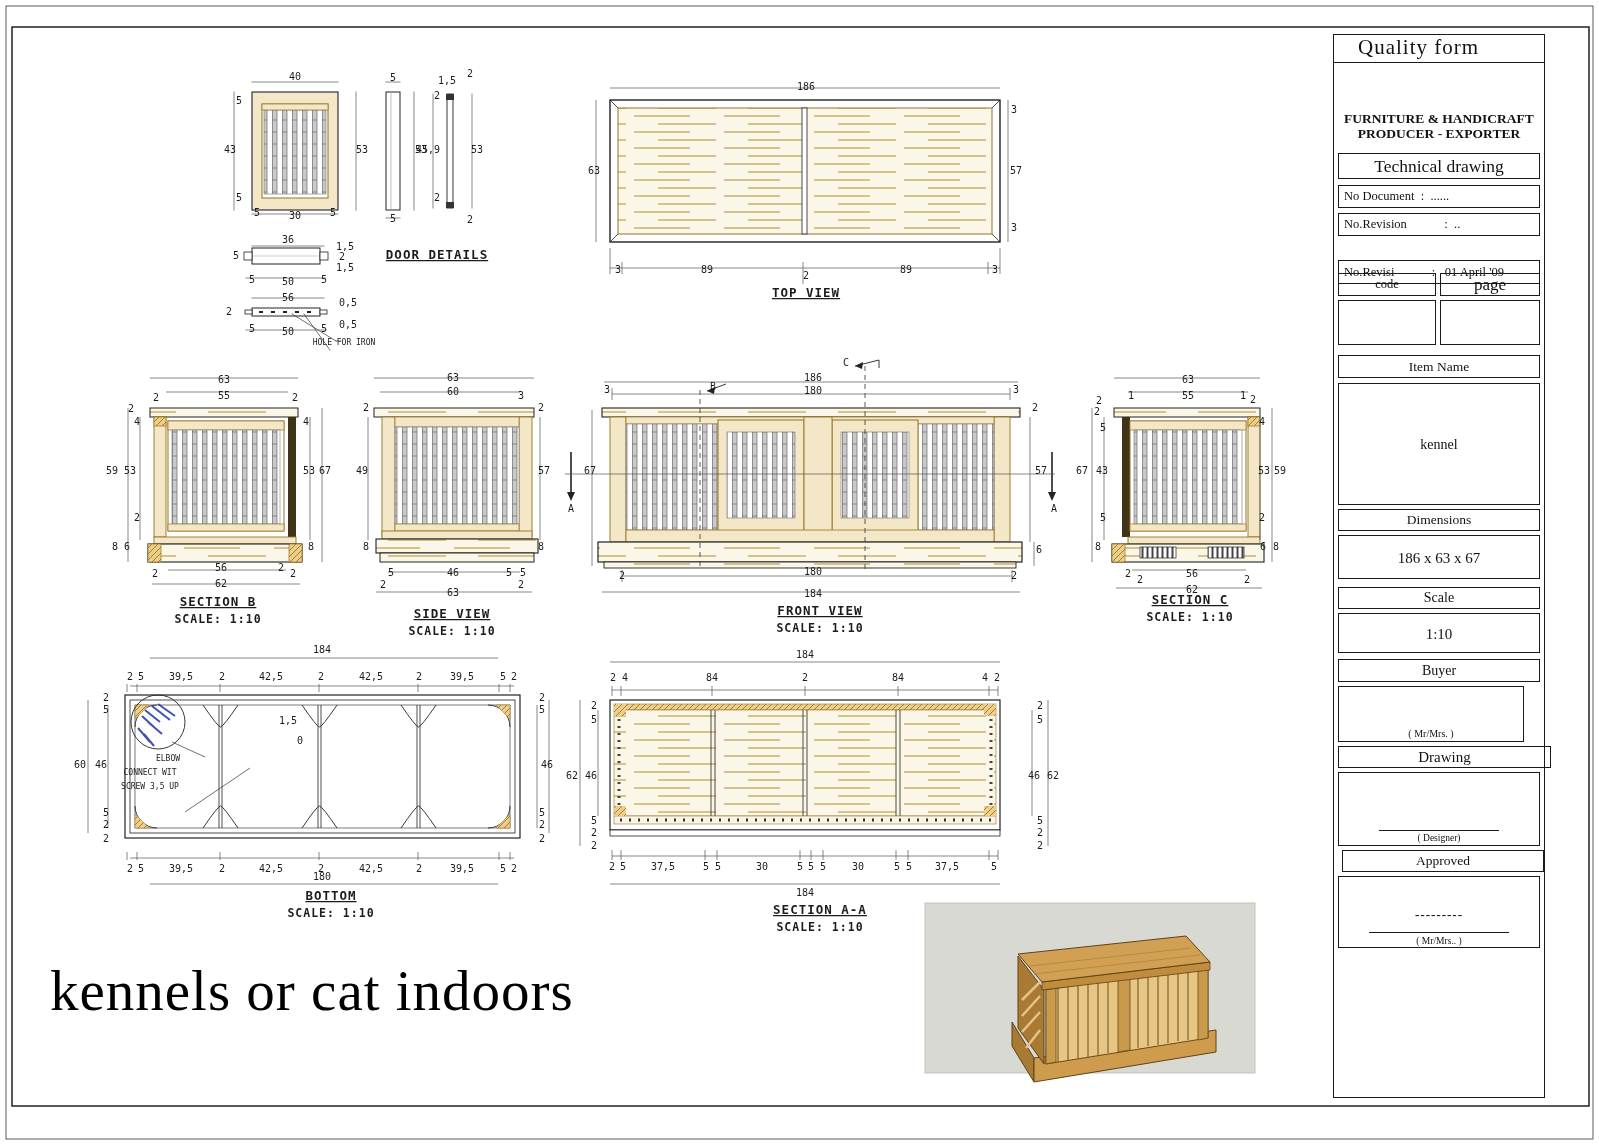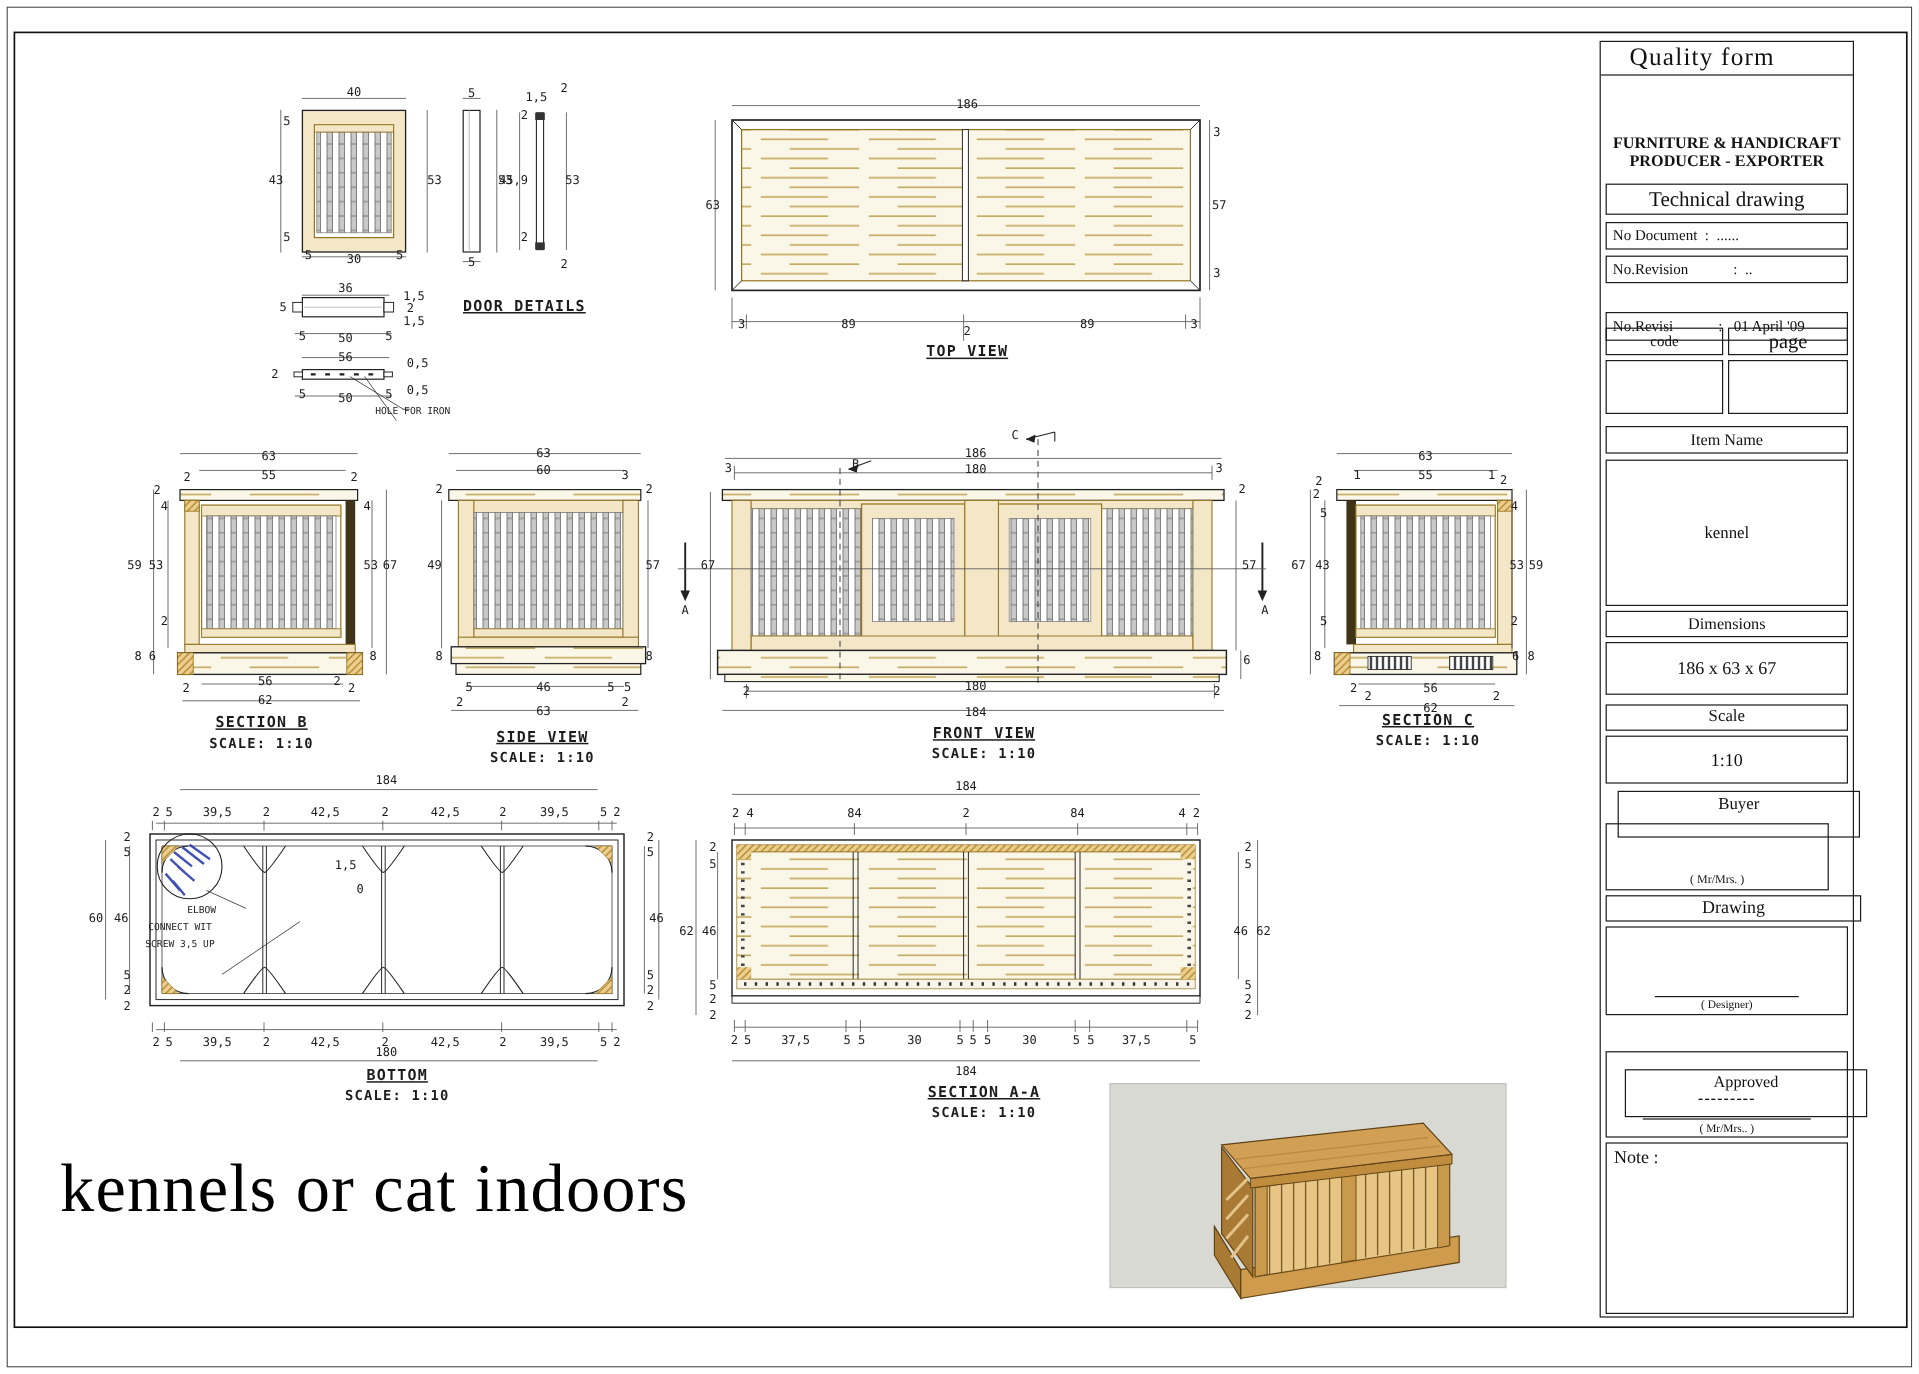--- a/index.html
+++ b/index.html
@@ -460,7 +460,7 @@
   <div class="tbrow bordered ctr" style="left:4px;top:500px;width:202px;height:44px;font-size:15px;line-height:44px;">186 x 63 x 67</div>
   <div class="tbrow bordered ctr" style="left:4px;top:552px;width:202px;height:22px;font-size:14px;line-height:20px;">Scale</div>
   <div class="tbrow bordered ctr" style="left:4px;top:578px;width:202px;height:40px;font-size:15px;line-height:40px;">1:10</div>
-  <div class="tbrow bordered ctr" style="left:14px;top:624px;width:202px;height:39px;font-size:14px;line-height:21px;">Buyer</div>
+  <div class="tbrow bordered ctr" style="left:4px;top:624px;width:202px;height:23px;font-size:14px;line-height:21px;">Buyer</div>
   <div class="tbrow bordered" style="left:4px;top:651px;width:186px;height:56px;">
     <div class="ctr" style="position:absolute;bottom:2px;width:100%;font-size:10px;">( Mr/Mrs.  )</div>
   </div>

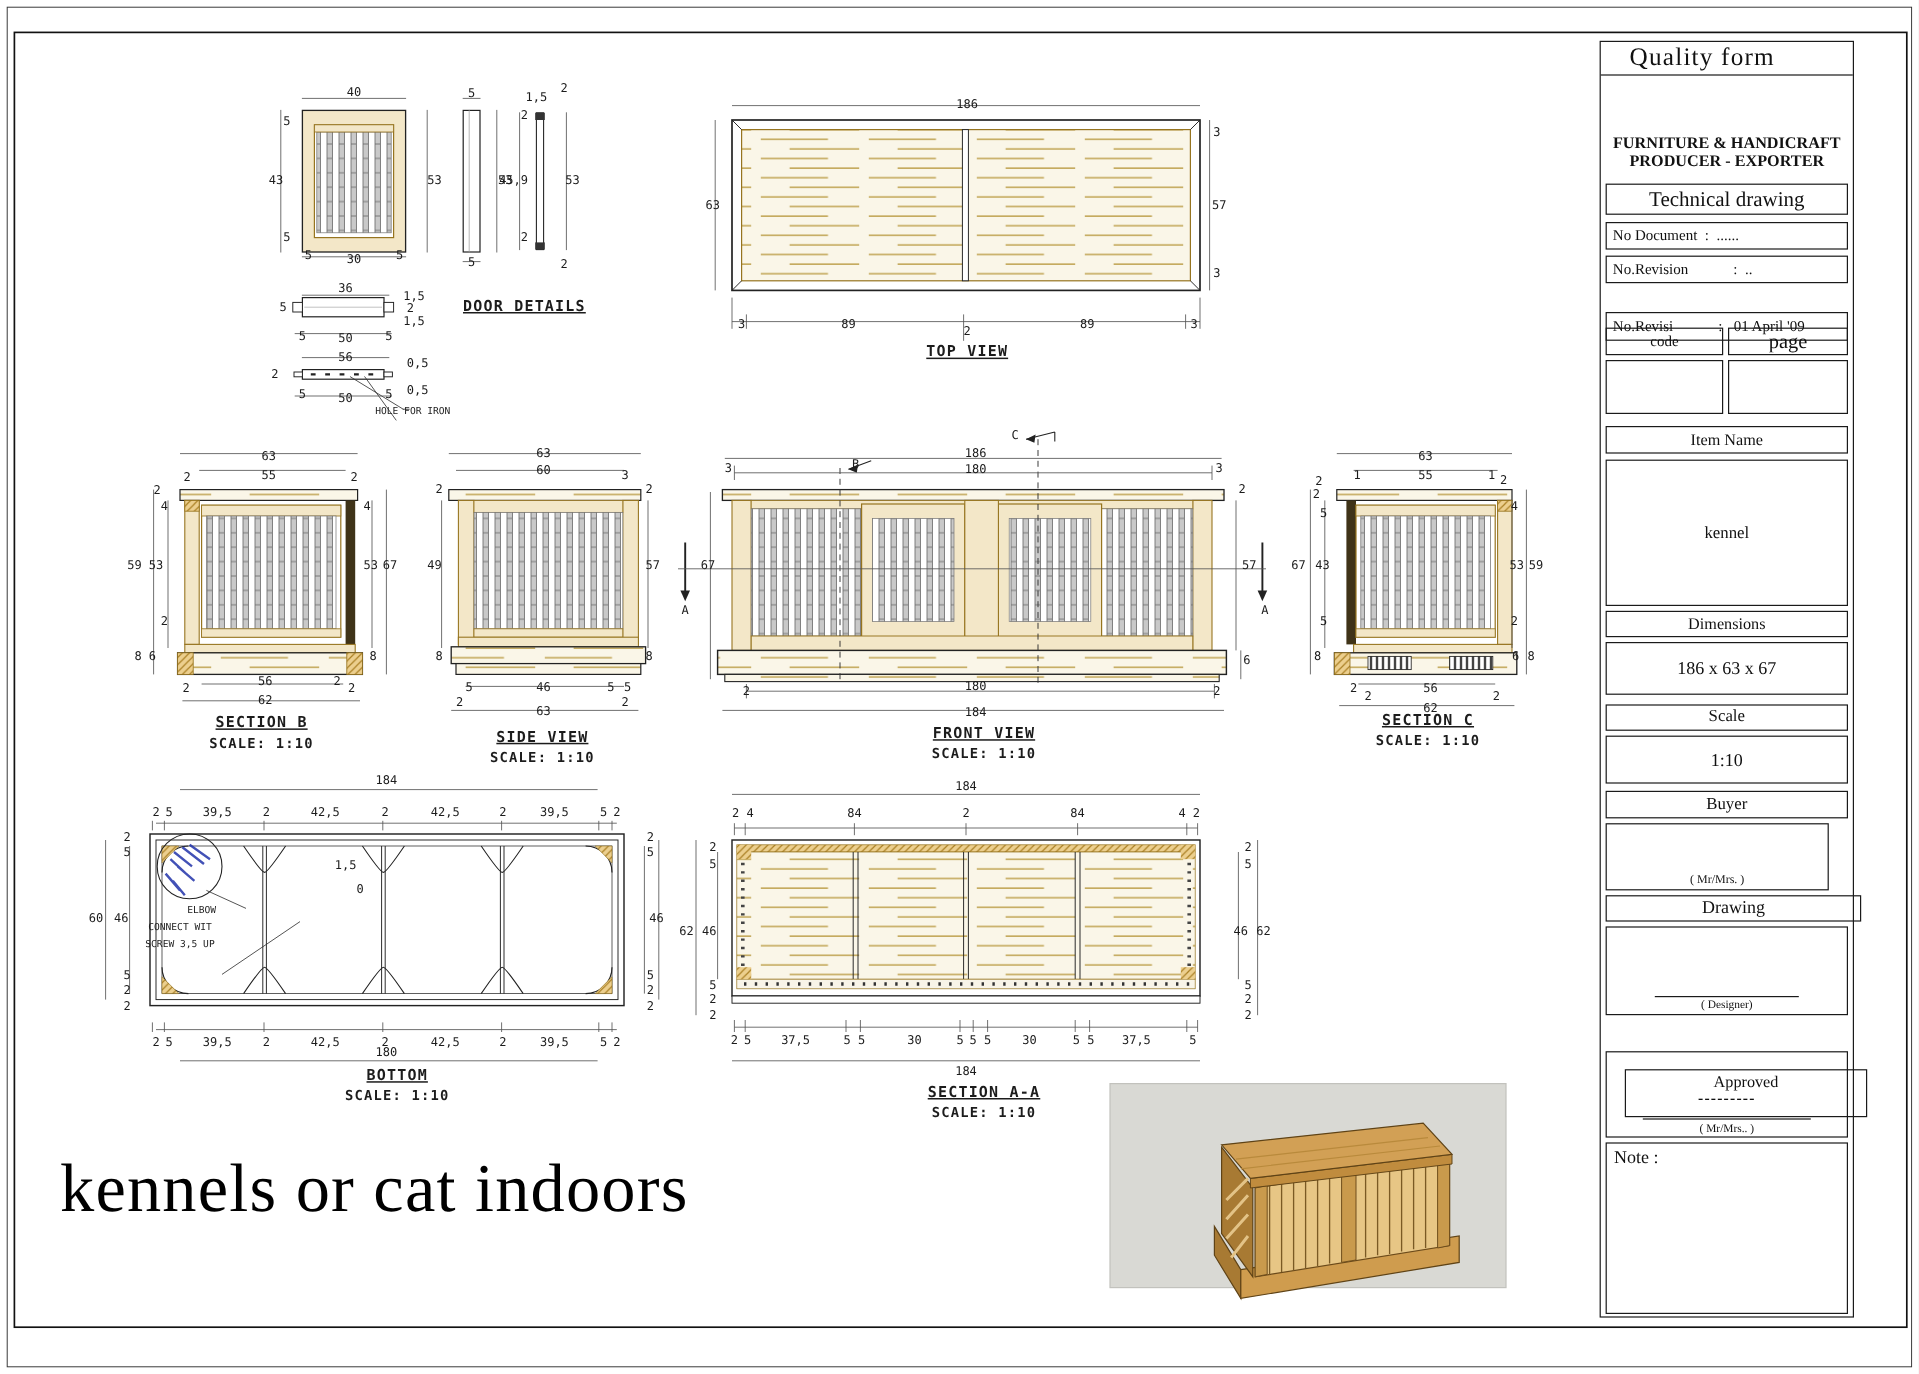--- a/index.html
+++ b/index.html
@@ -469,7 +469,7 @@
     <div style="position:absolute;bottom:14px;left:20%;width:60%;border-top:1px solid #1a1a1a;"></div>
     <div class="ctr" style="position:absolute;bottom:2px;width:100%;font-size:9.5px;margin-top:33px;">( Designer)</div>
   </div>
-  <div class="tbrow bordered ctr" style="left:20px;top:815px;width:202px;height:40px;font-size:13.5px;line-height:20px;margin-top:41px;">Approved</div>
+  <div class="tbrow bordered ctr" style="left:8px;top:815px;width:202px;height:22px;font-size:13.5px;line-height:20px;">Approved</div>
   <div class="tbrow bordered" style="left:4px;top:841px;width:202px;height:72px;">
     <div class="ctr" style="position:absolute;bottom:24px;width:100%;font-size:13px;font-weight:bold;letter-spacing:1px;">---------</div>
     <div style="position:absolute;bottom:14px;left:15%;width:70%;border-top:1px solid #1a1a1a;"></div>

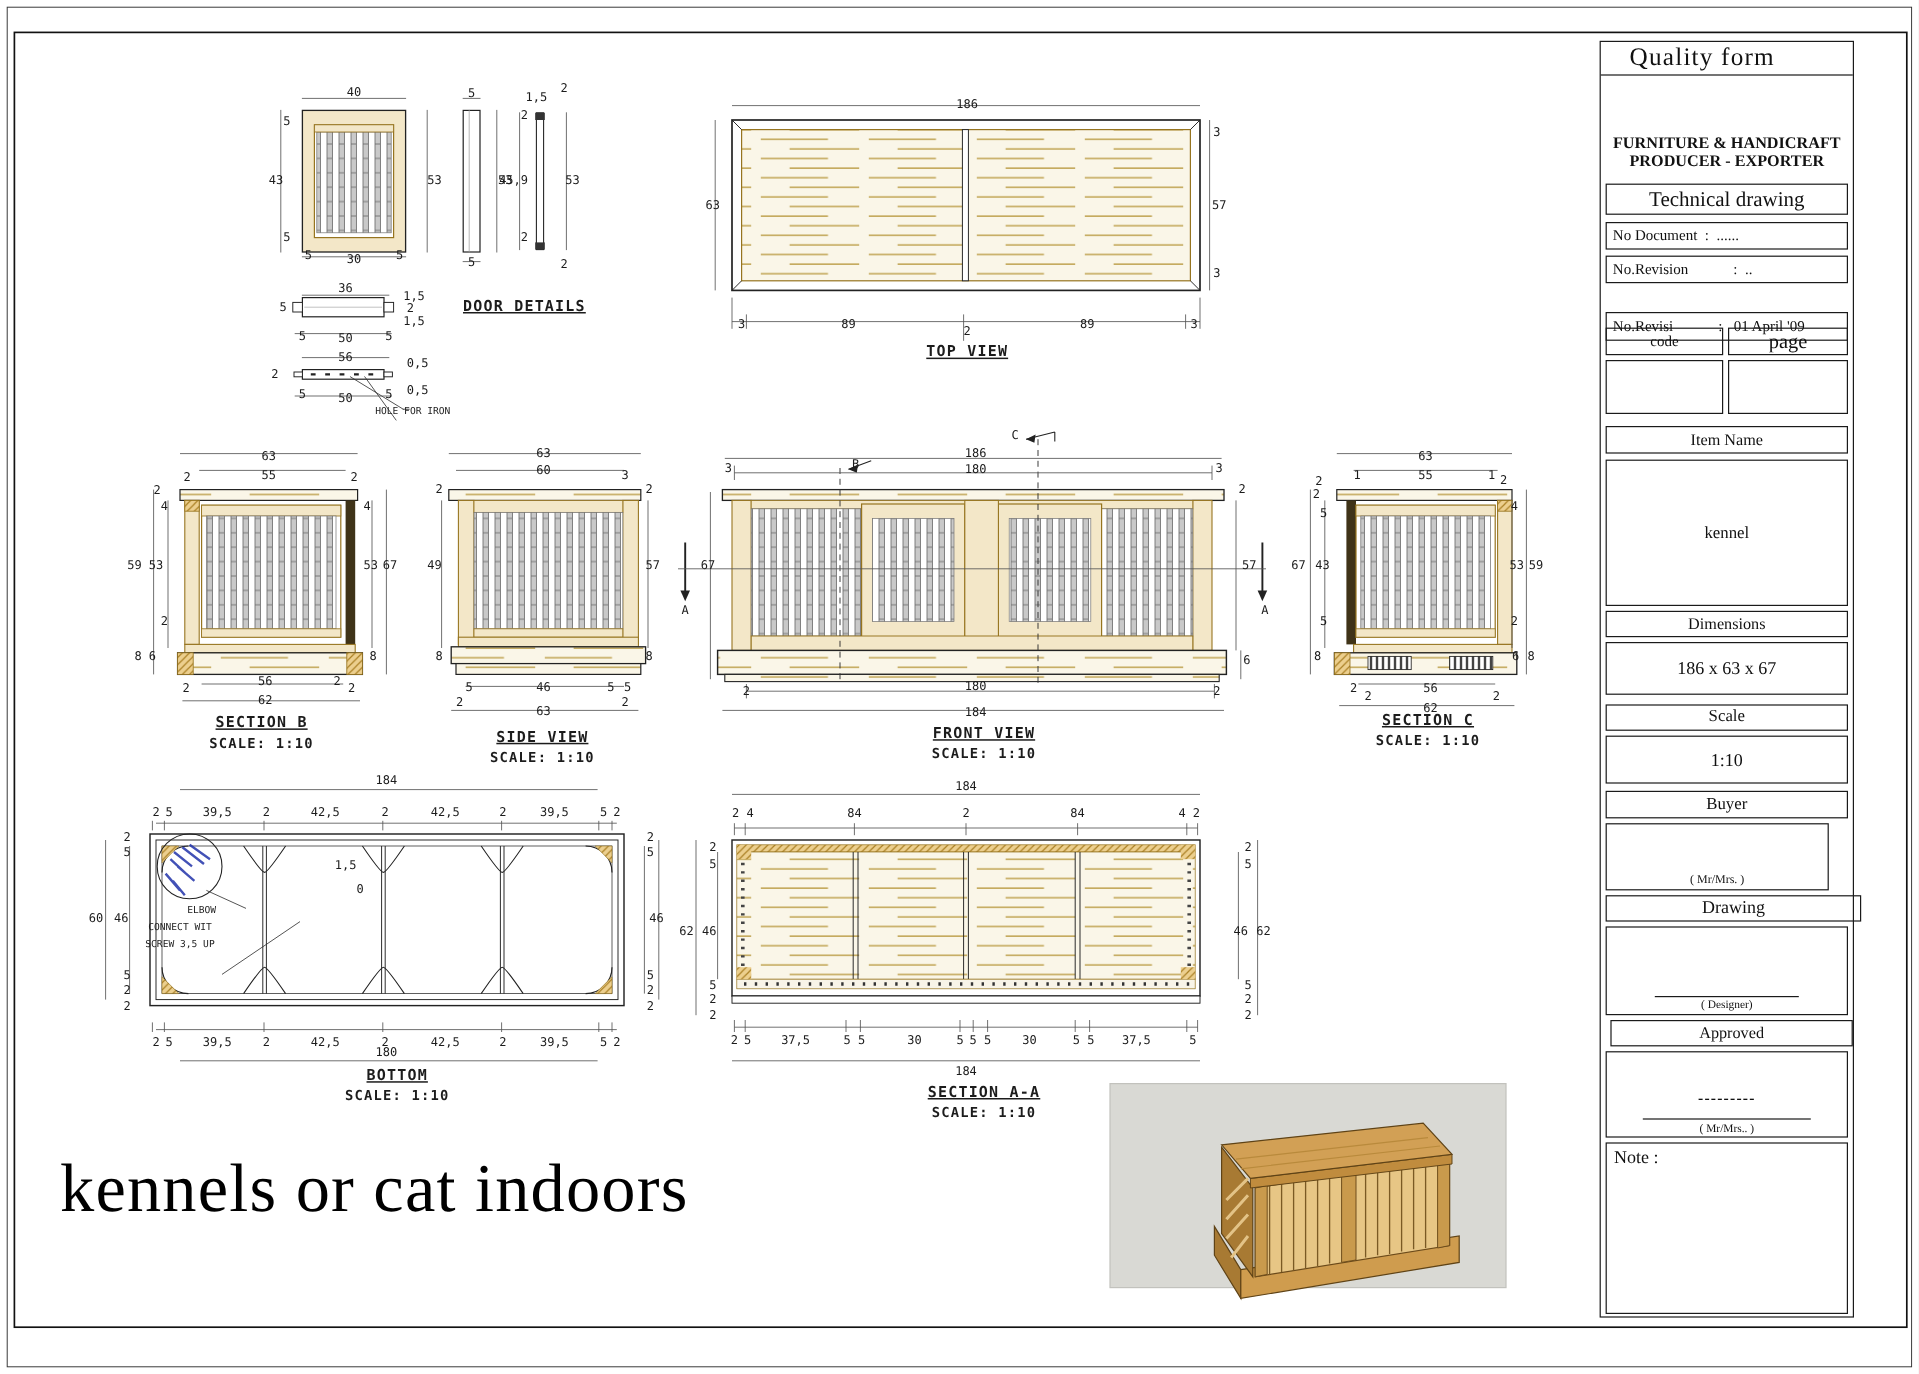--- a/index.html
+++ b/index.html
@@ -475,7 +475,6 @@
     <div style="position:absolute;bottom:14px;left:15%;width:70%;border-top:1px solid #1a1a1a;"></div>
     <div class="ctr" style="position:absolute;bottom:1px;width:100%;font-size:9.5px;">( Mr/Mrs..  )</div>
   </div>
-  <div class="tbrow bordered" style="left:4px;top:917px;width:202px;height:143px;font-size:15px;padding:4px 0 0 6px;">Note :</div>
 </div>
 
 

